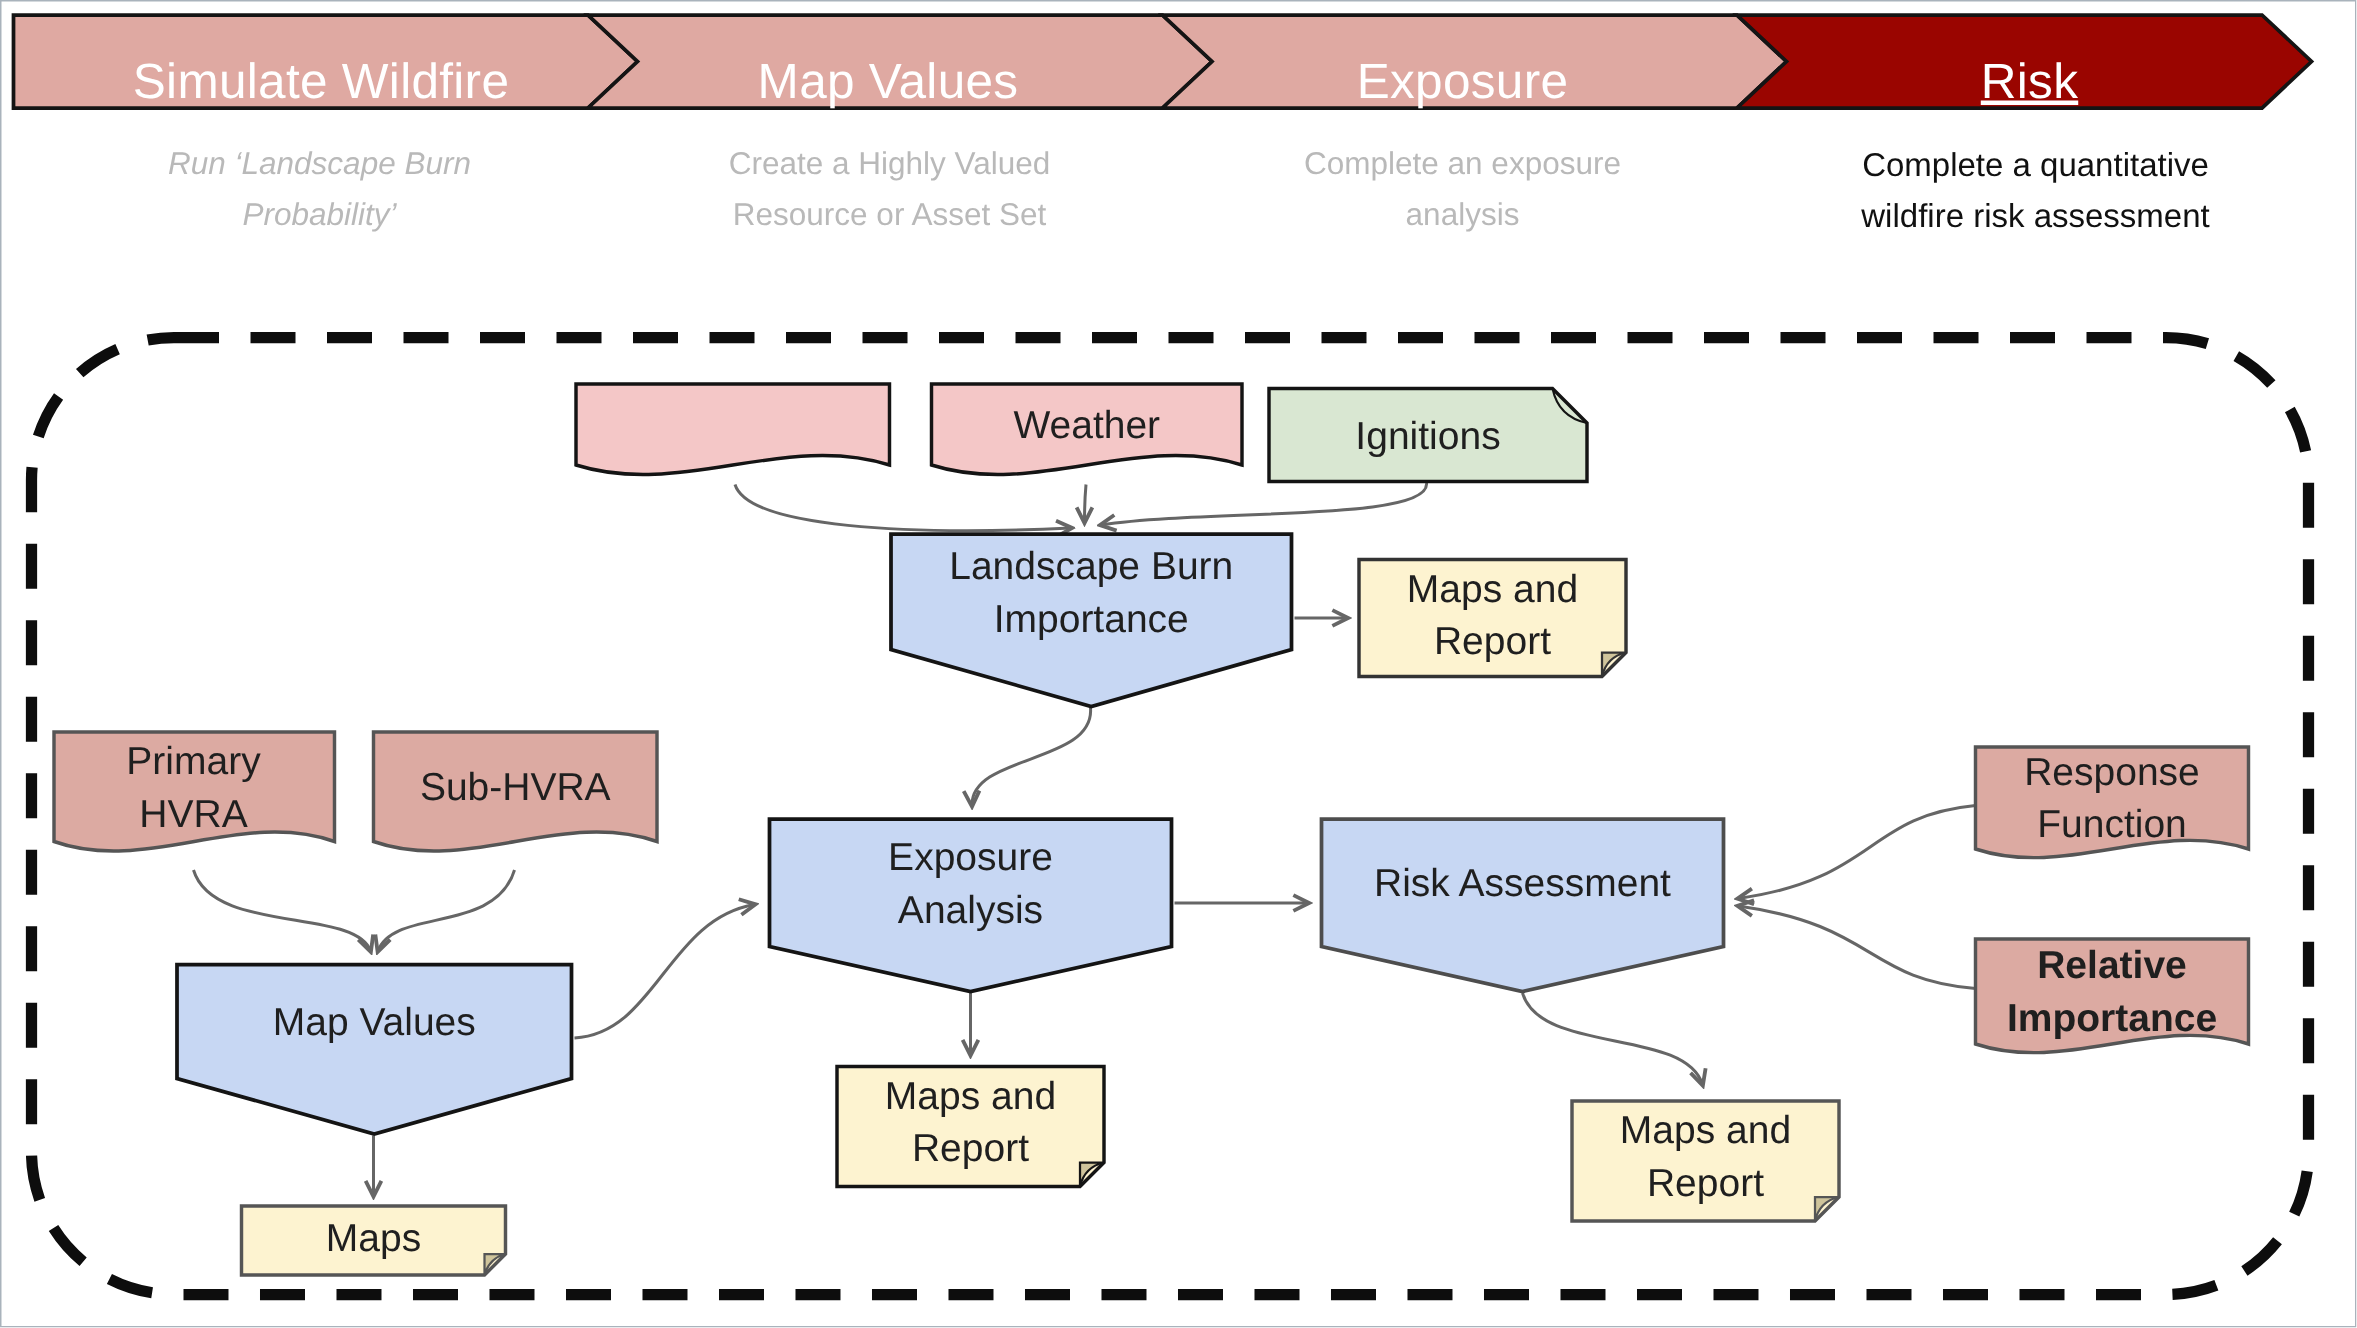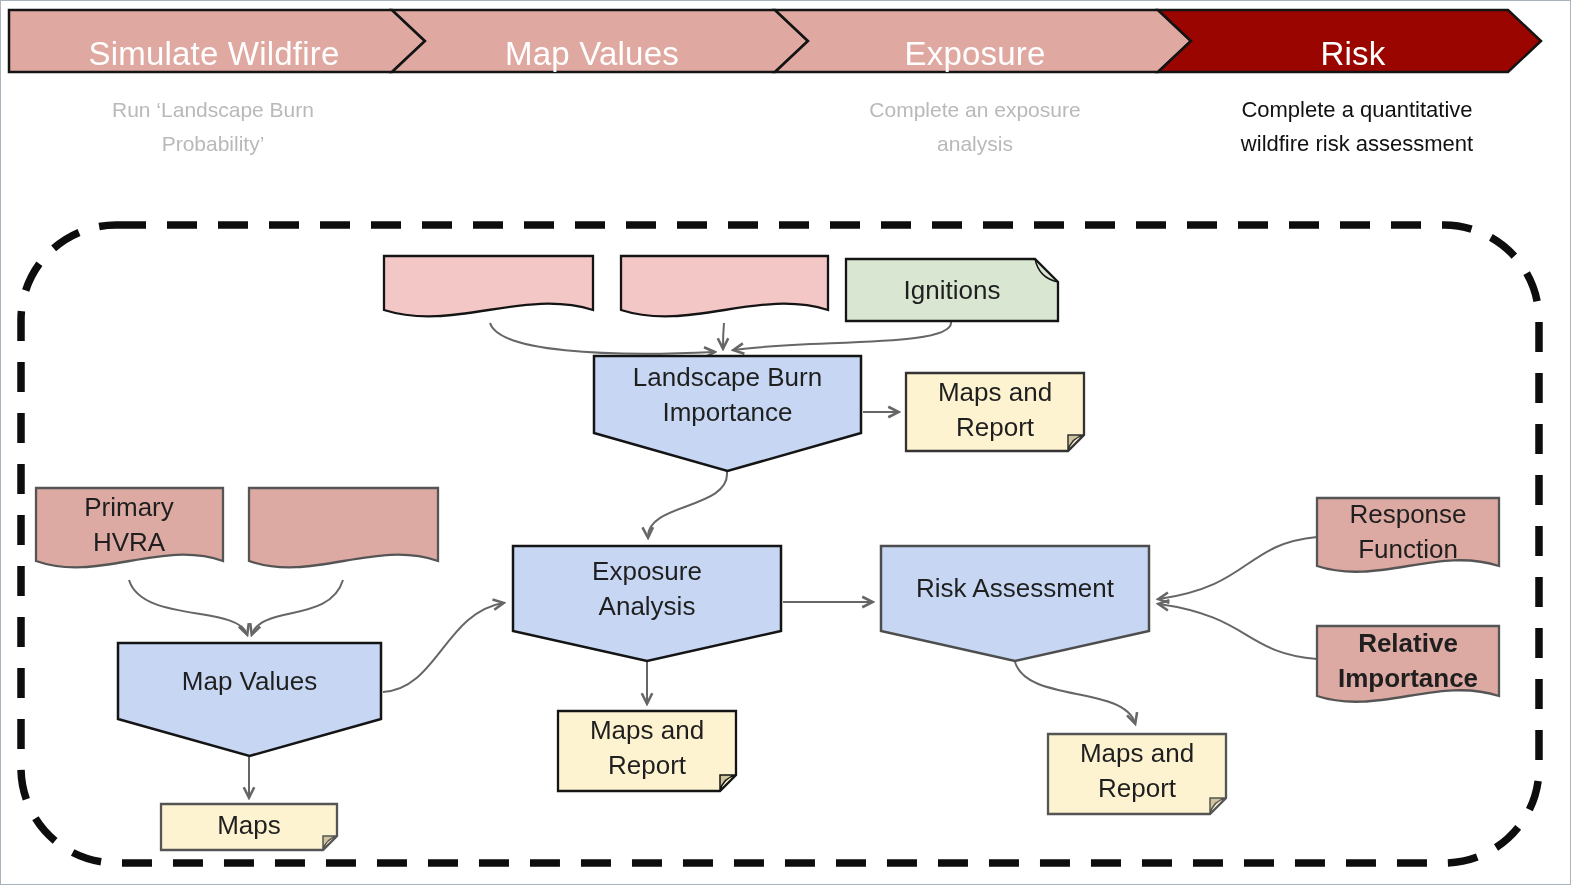--- a/index.html
+++ b/index.html
@@ -100,7 +100,7 @@
   <div class="step-lbl" style="left:8px;width:410px;">Simulate Wildfire</div>
   <div class="step-lbl" style="left:391px;width:400px;">Map Values</div>
   <div class="step-lbl" style="left:774px;width:400px;">Exposure</div>
-  <div class="step-lbl" style="left:1157px;width:390px;">Risk</div>
+  <div class="step-lbl" style="left:1157px;width:390px;text-decoration:underline;">Risk</div>
 
   <div class="desc" style="left:67px;">Run ‘Landscape Burn Probability’</div>
   <div class="desc" style="left:829px;">Complete an exposure analysis</div>

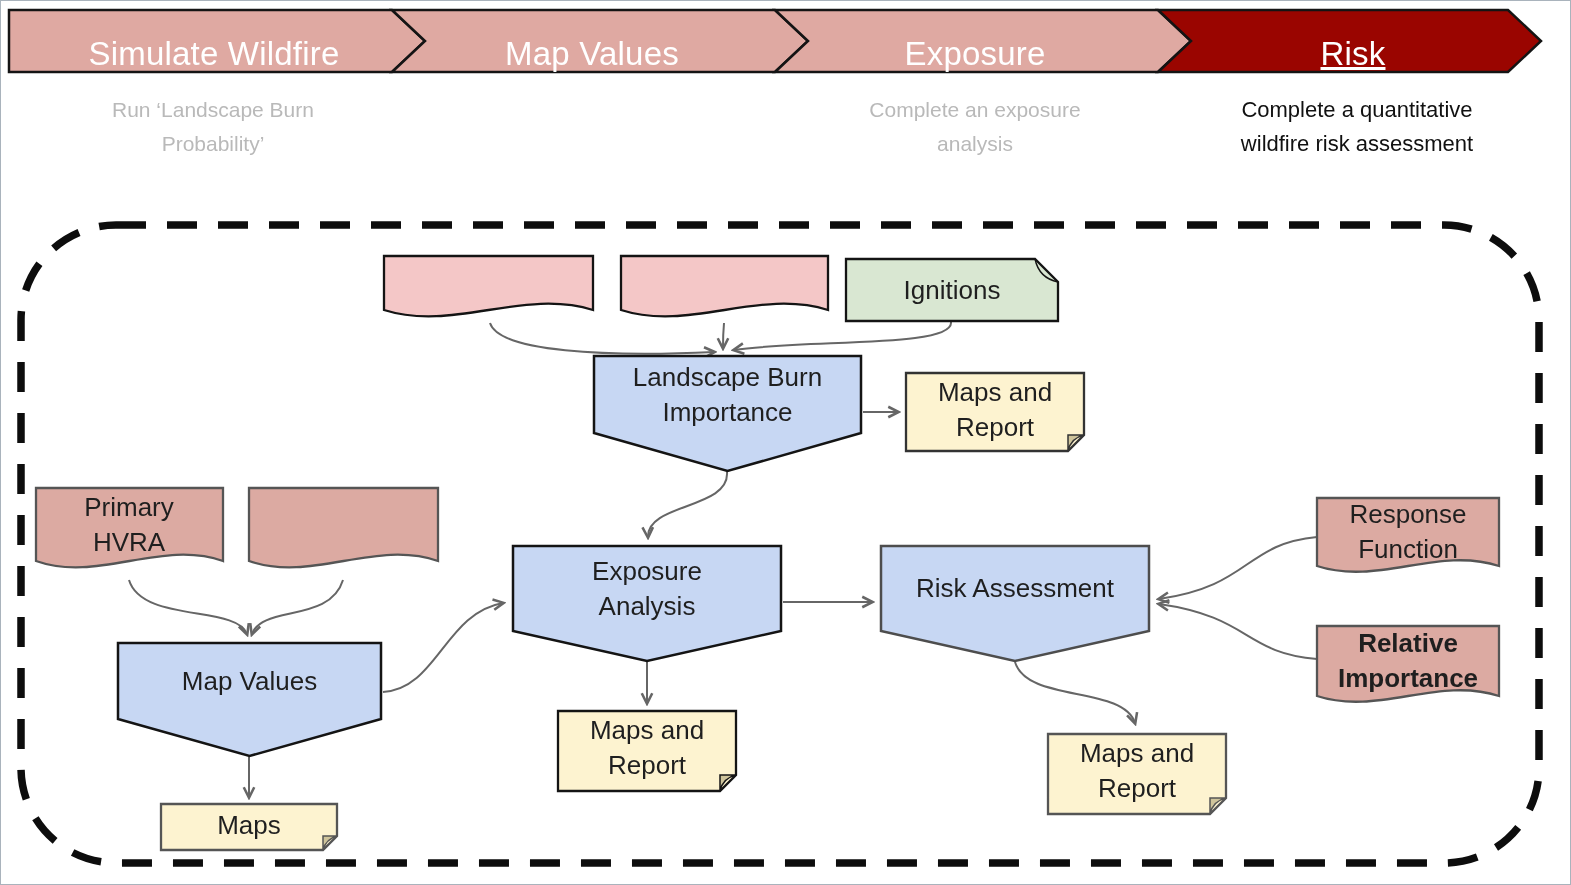--- a/index.html
+++ b/index.html
@@ -102,7 +102,7 @@
   <div class="step-lbl" style="left:774px;width:400px;">Exposure</div>
   <div class="step-lbl" style="left:1157px;width:390px;text-decoration:underline;">Risk</div>
 
-  <div class="desc" style="left:67px;">Run ‘Landscape Burn Probability’</div>
+  <div class="desc" style="left:67px;font-style:italic;">Run ‘Landscape Burn Probability’</div>
   <div class="desc" style="left:829px;">Complete an exposure analysis</div>
   <div class="desc active" style="left:1211px;">Complete a quantitative wildfire risk assessment</div>
 

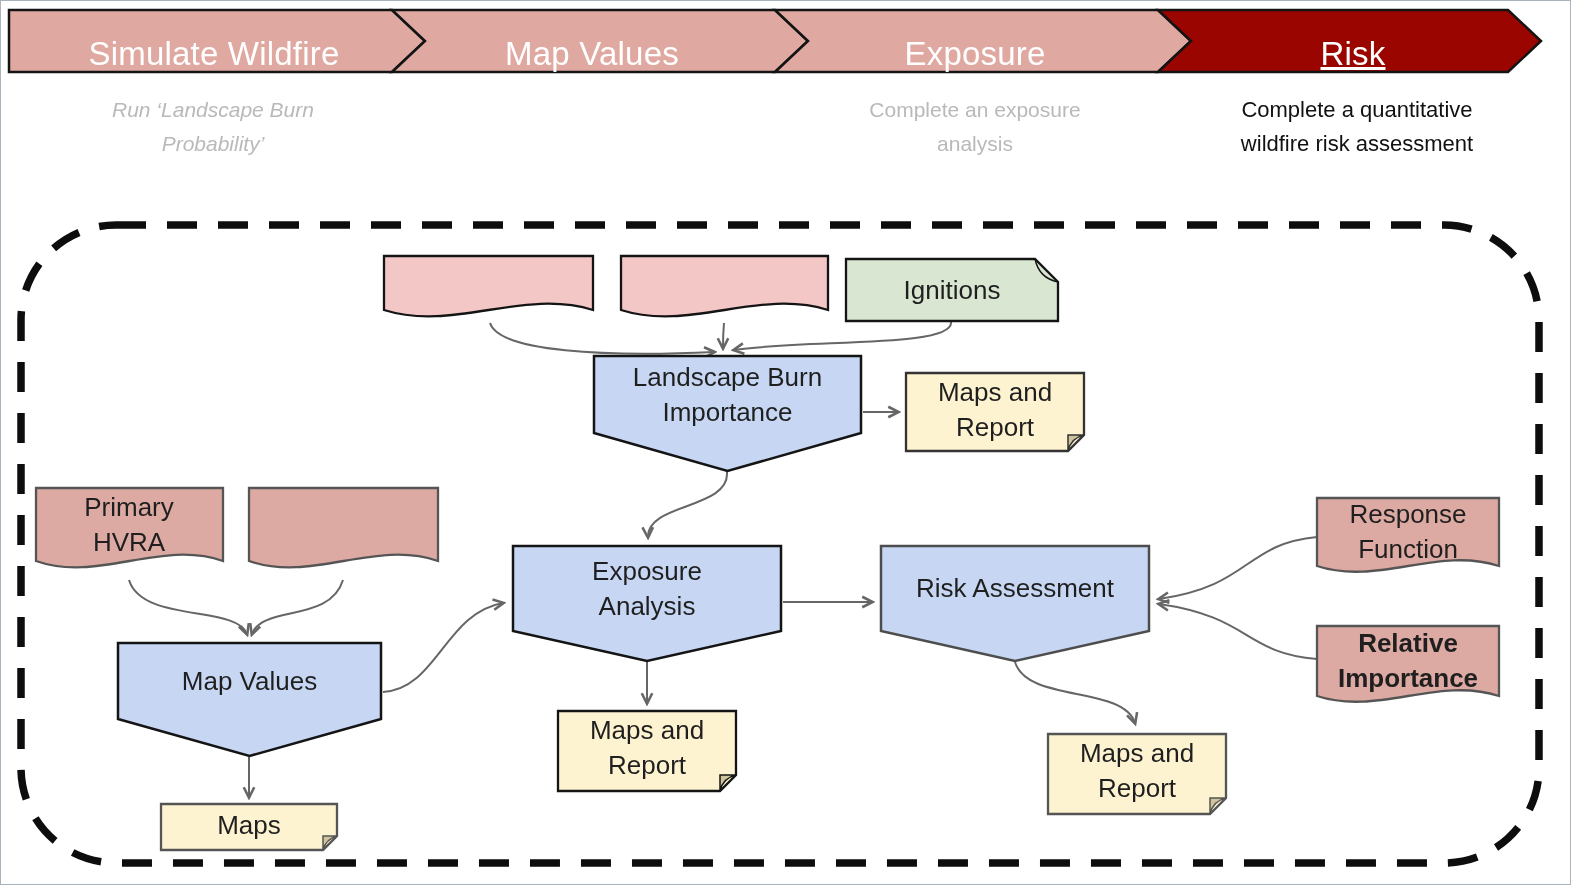--- a/index.html
+++ b/index.html
@@ -103,6 +103,7 @@
   <div class="step-lbl" style="left:1157px;width:390px;text-decoration:underline;">Risk</div>
 
   <div class="desc" style="left:67px;font-style:italic;">Run ‘Landscape Burn Probability’</div>
+  <div class="desc" style="left:447px;">Create a Highly Valued Resource or Asset Set</div>
   <div class="desc" style="left:829px;">Complete an exposure analysis</div>
   <div class="desc active" style="left:1211px;">Complete a quantitative wildfire risk assessment</div>
 

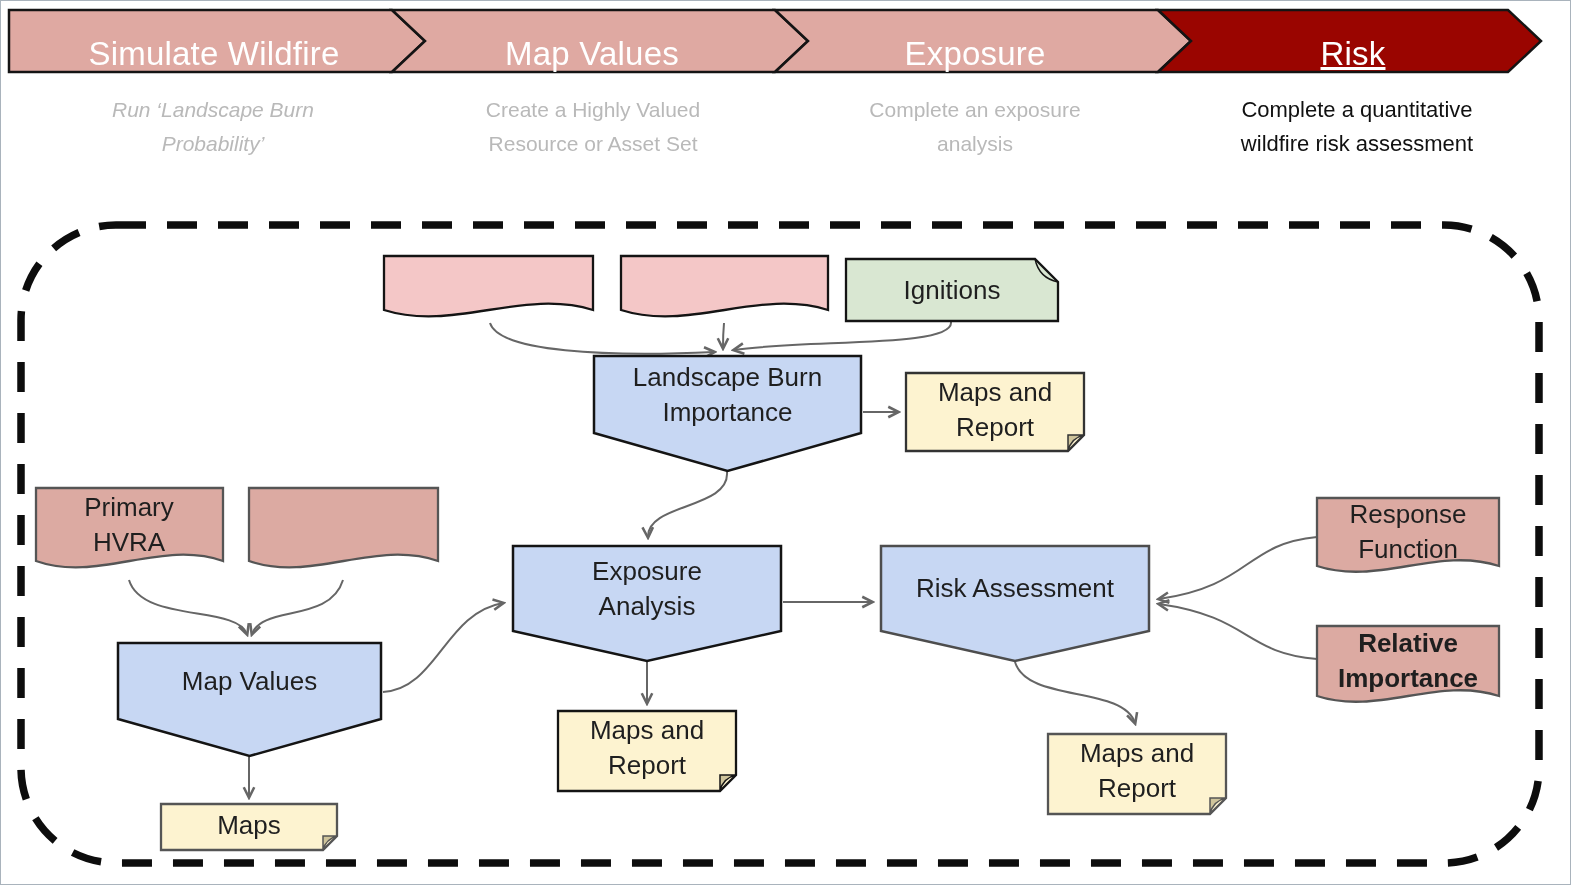--- a/index.html
+++ b/index.html
@@ -107,6 +107,7 @@
   <div class="desc" style="left:829px;">Complete an exposure analysis</div>
   <div class="desc active" style="left:1211px;">Complete a quantitative wildfire risk assessment</div>
 
+  <div class="lbl" style="left:620px;top:255px;width:207px;height:54px;">Weather</div>
   <div class="lbl" style="left:845px;top:258px;width:212px;height:62px;">Ignitions</div>
   <div class="lbl" style="left:593px;top:355px;width:267px;height:77px;">Landscape Burn Importance</div>
   <div class="lbl" style="left:905px;top:372px;width:178px;height:74px;">Maps and Report</div>

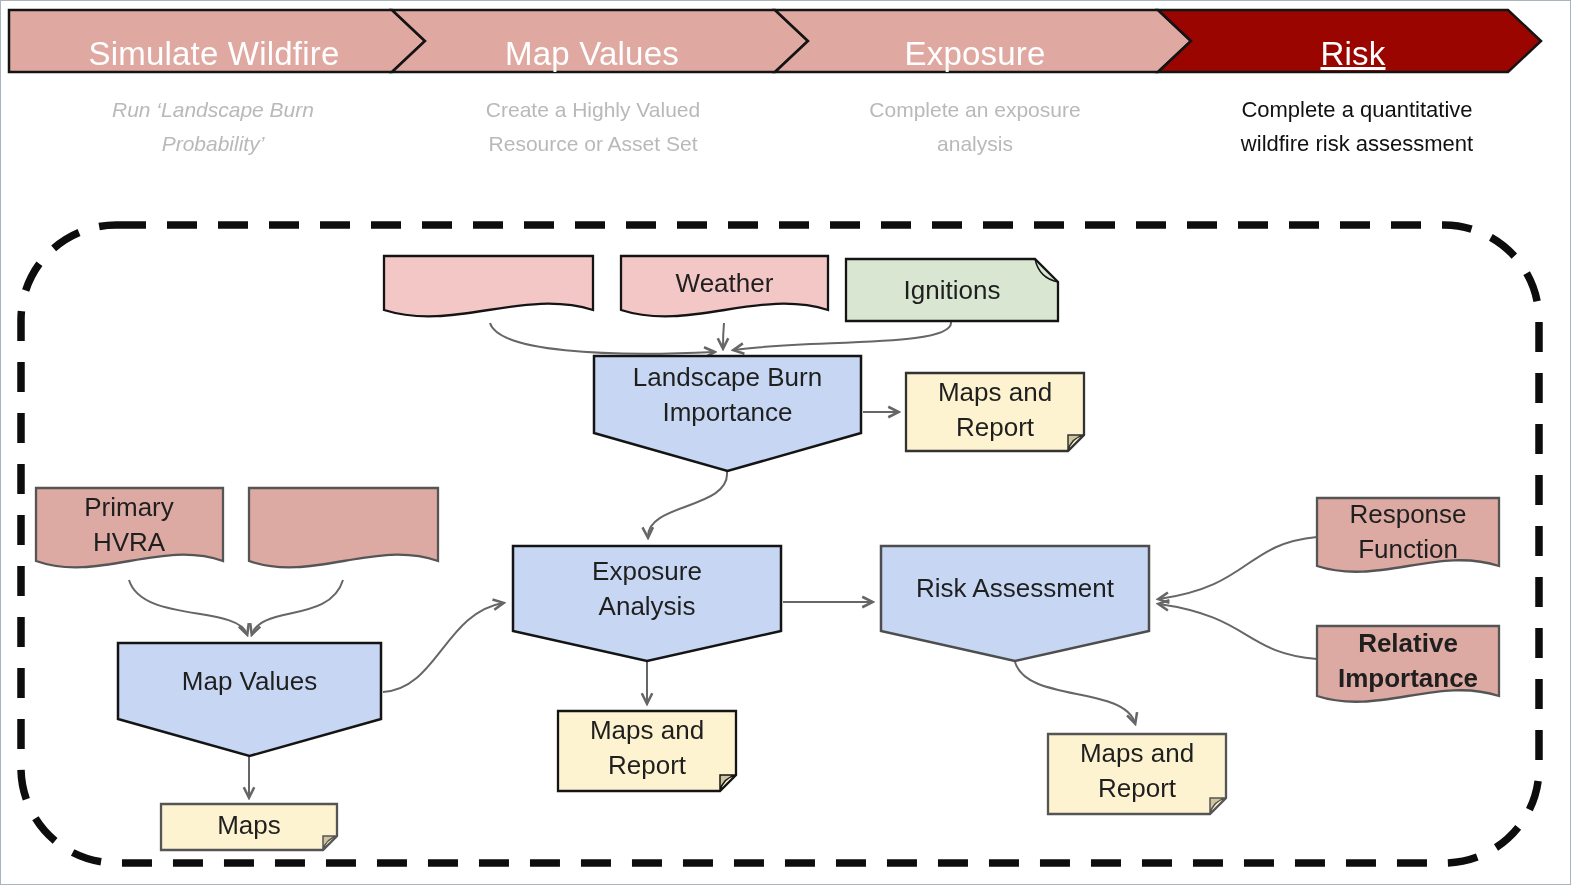--- a/index.html
+++ b/index.html
@@ -112,6 +112,7 @@
   <div class="lbl" style="left:593px;top:355px;width:267px;height:77px;">Landscape Burn Importance</div>
   <div class="lbl" style="left:905px;top:372px;width:178px;height:74px;">Maps and Report</div>
   <div class="lbl" style="left:58px;top:487px;width:140px;height:73px;">Primary HVRA</div>
+  <div class="lbl" style="left:248px;top:487px;width:189px;height:73px;">Sub-HVRA</div>
   <div class="lbl" style="left:117px;top:642px;width:263px;height:76px;">Map Values</div>
   <div class="lbl" style="left:566px;top:545px;width:160px;height:85px;">Exposure Analysis</div>
   <div class="lbl" style="left:160px;top:803px;width:176px;height:42px;">Maps</div>

